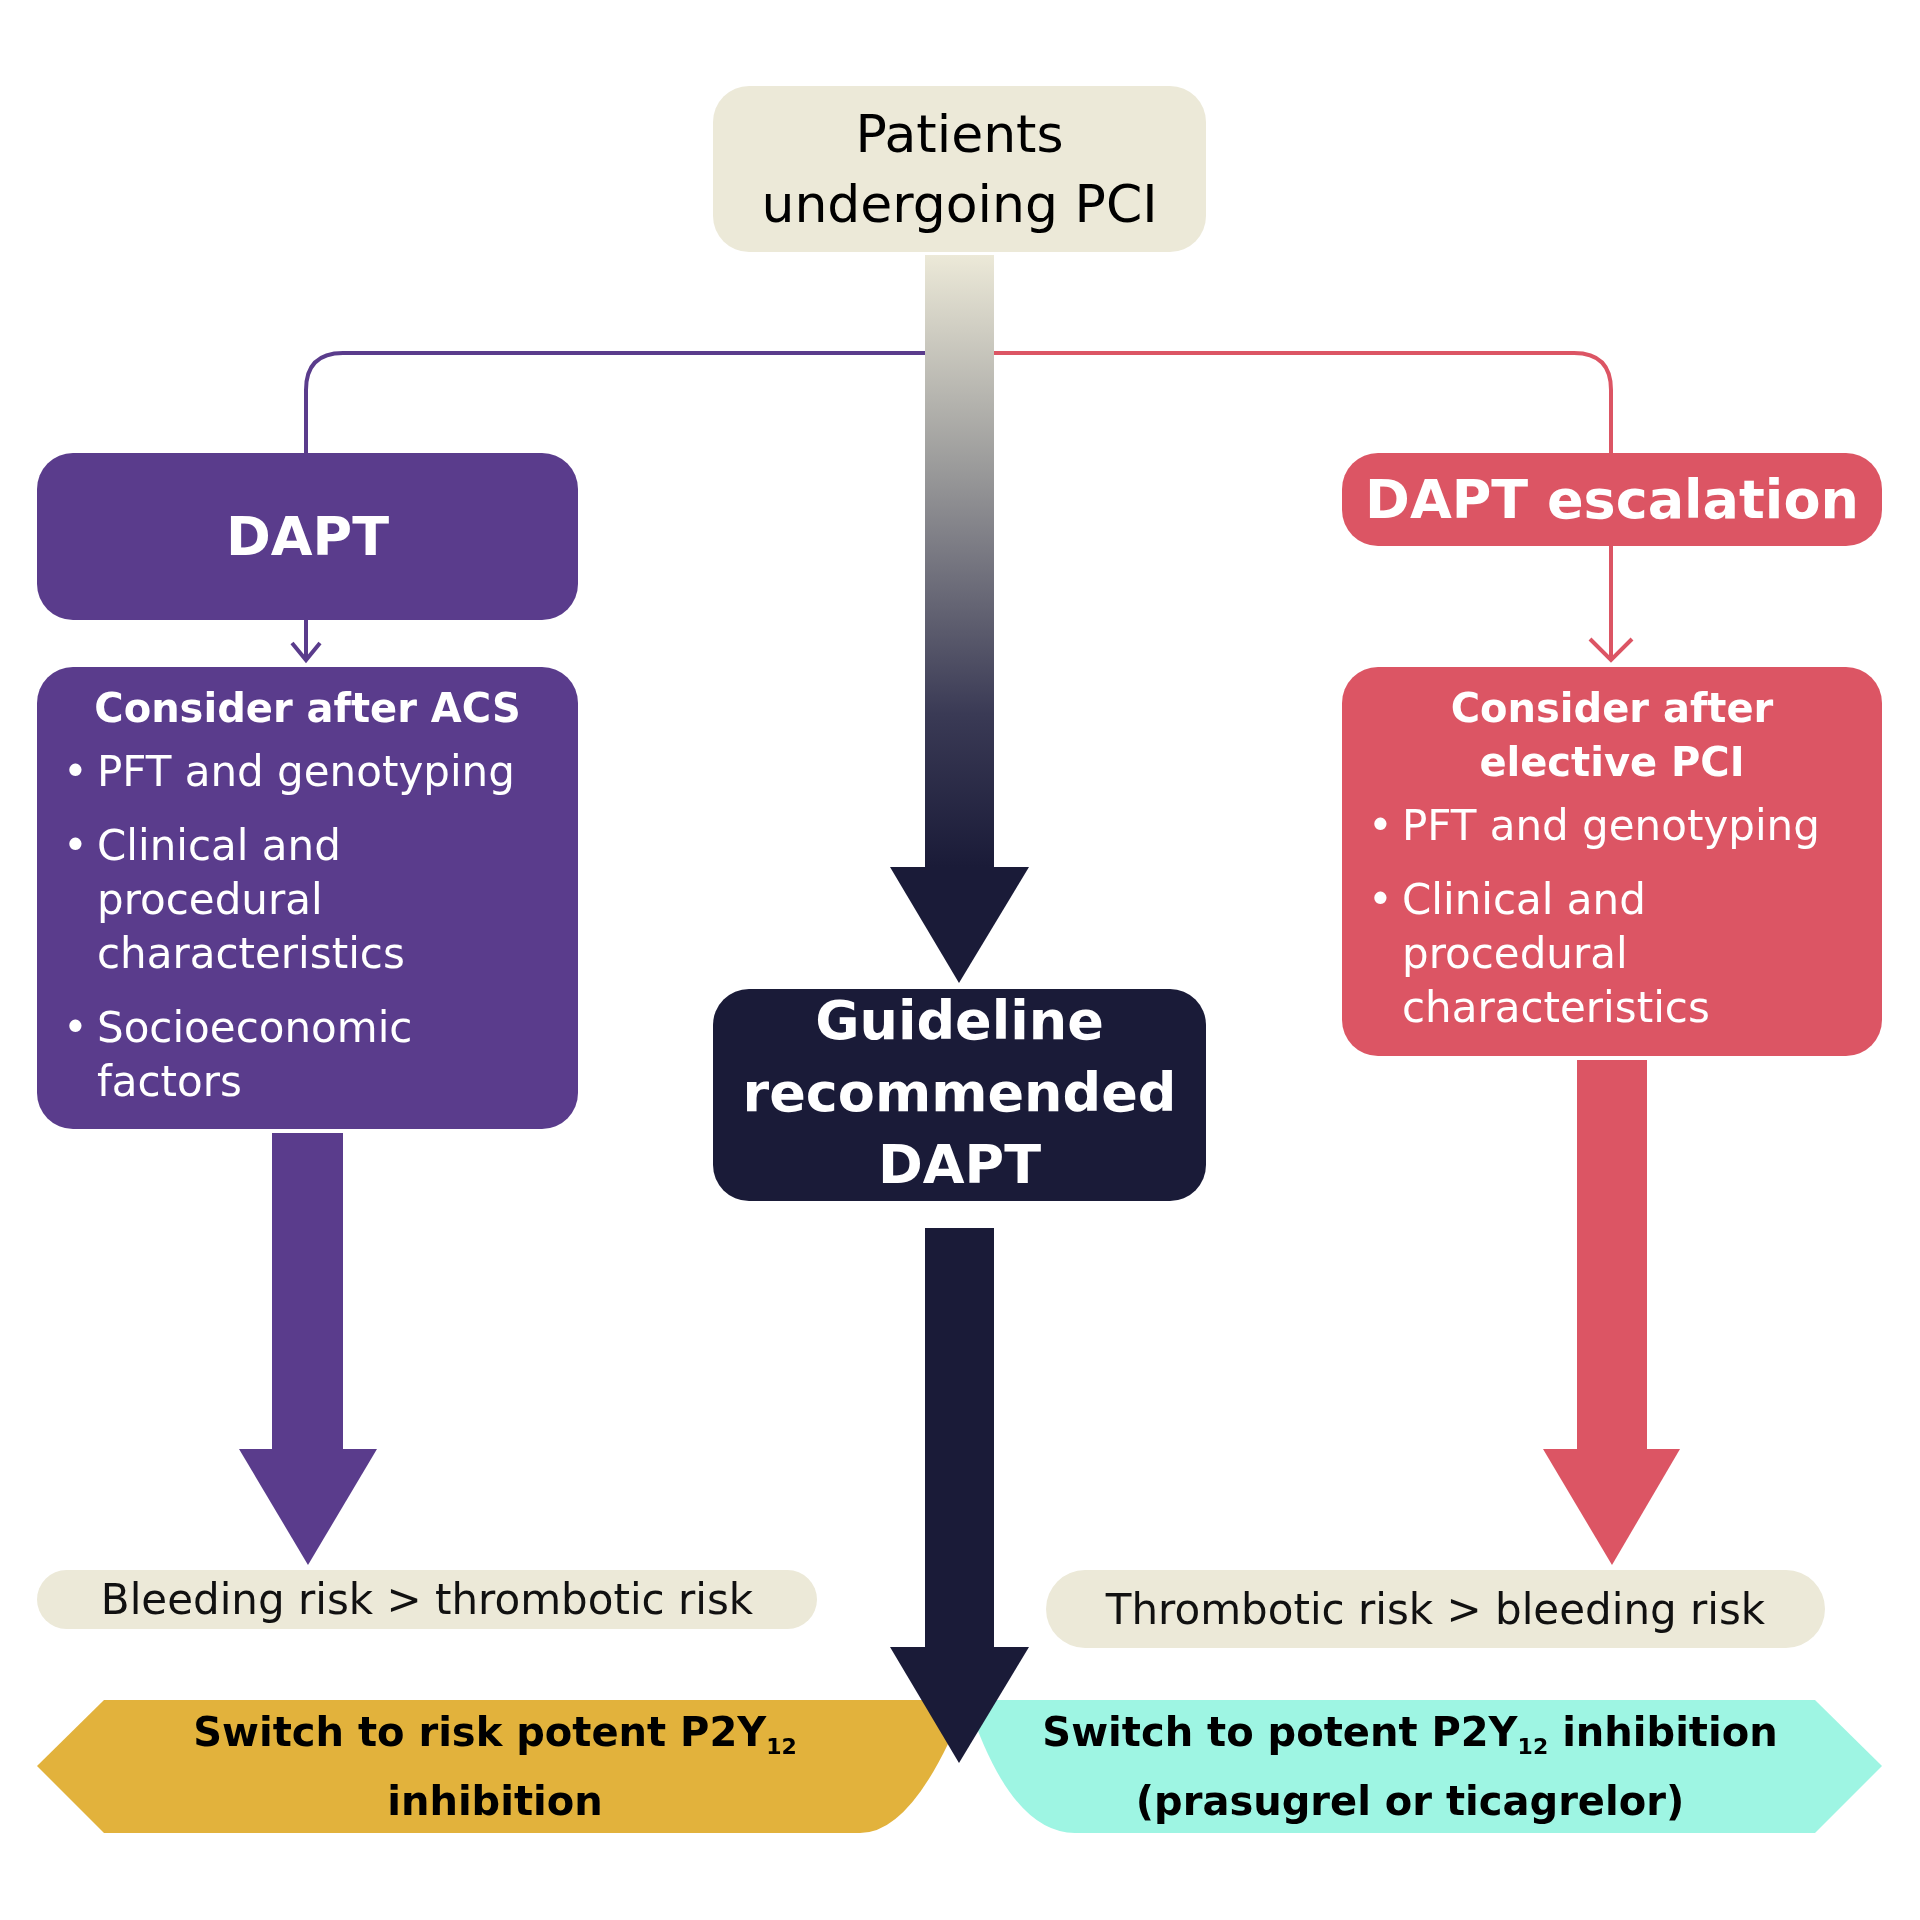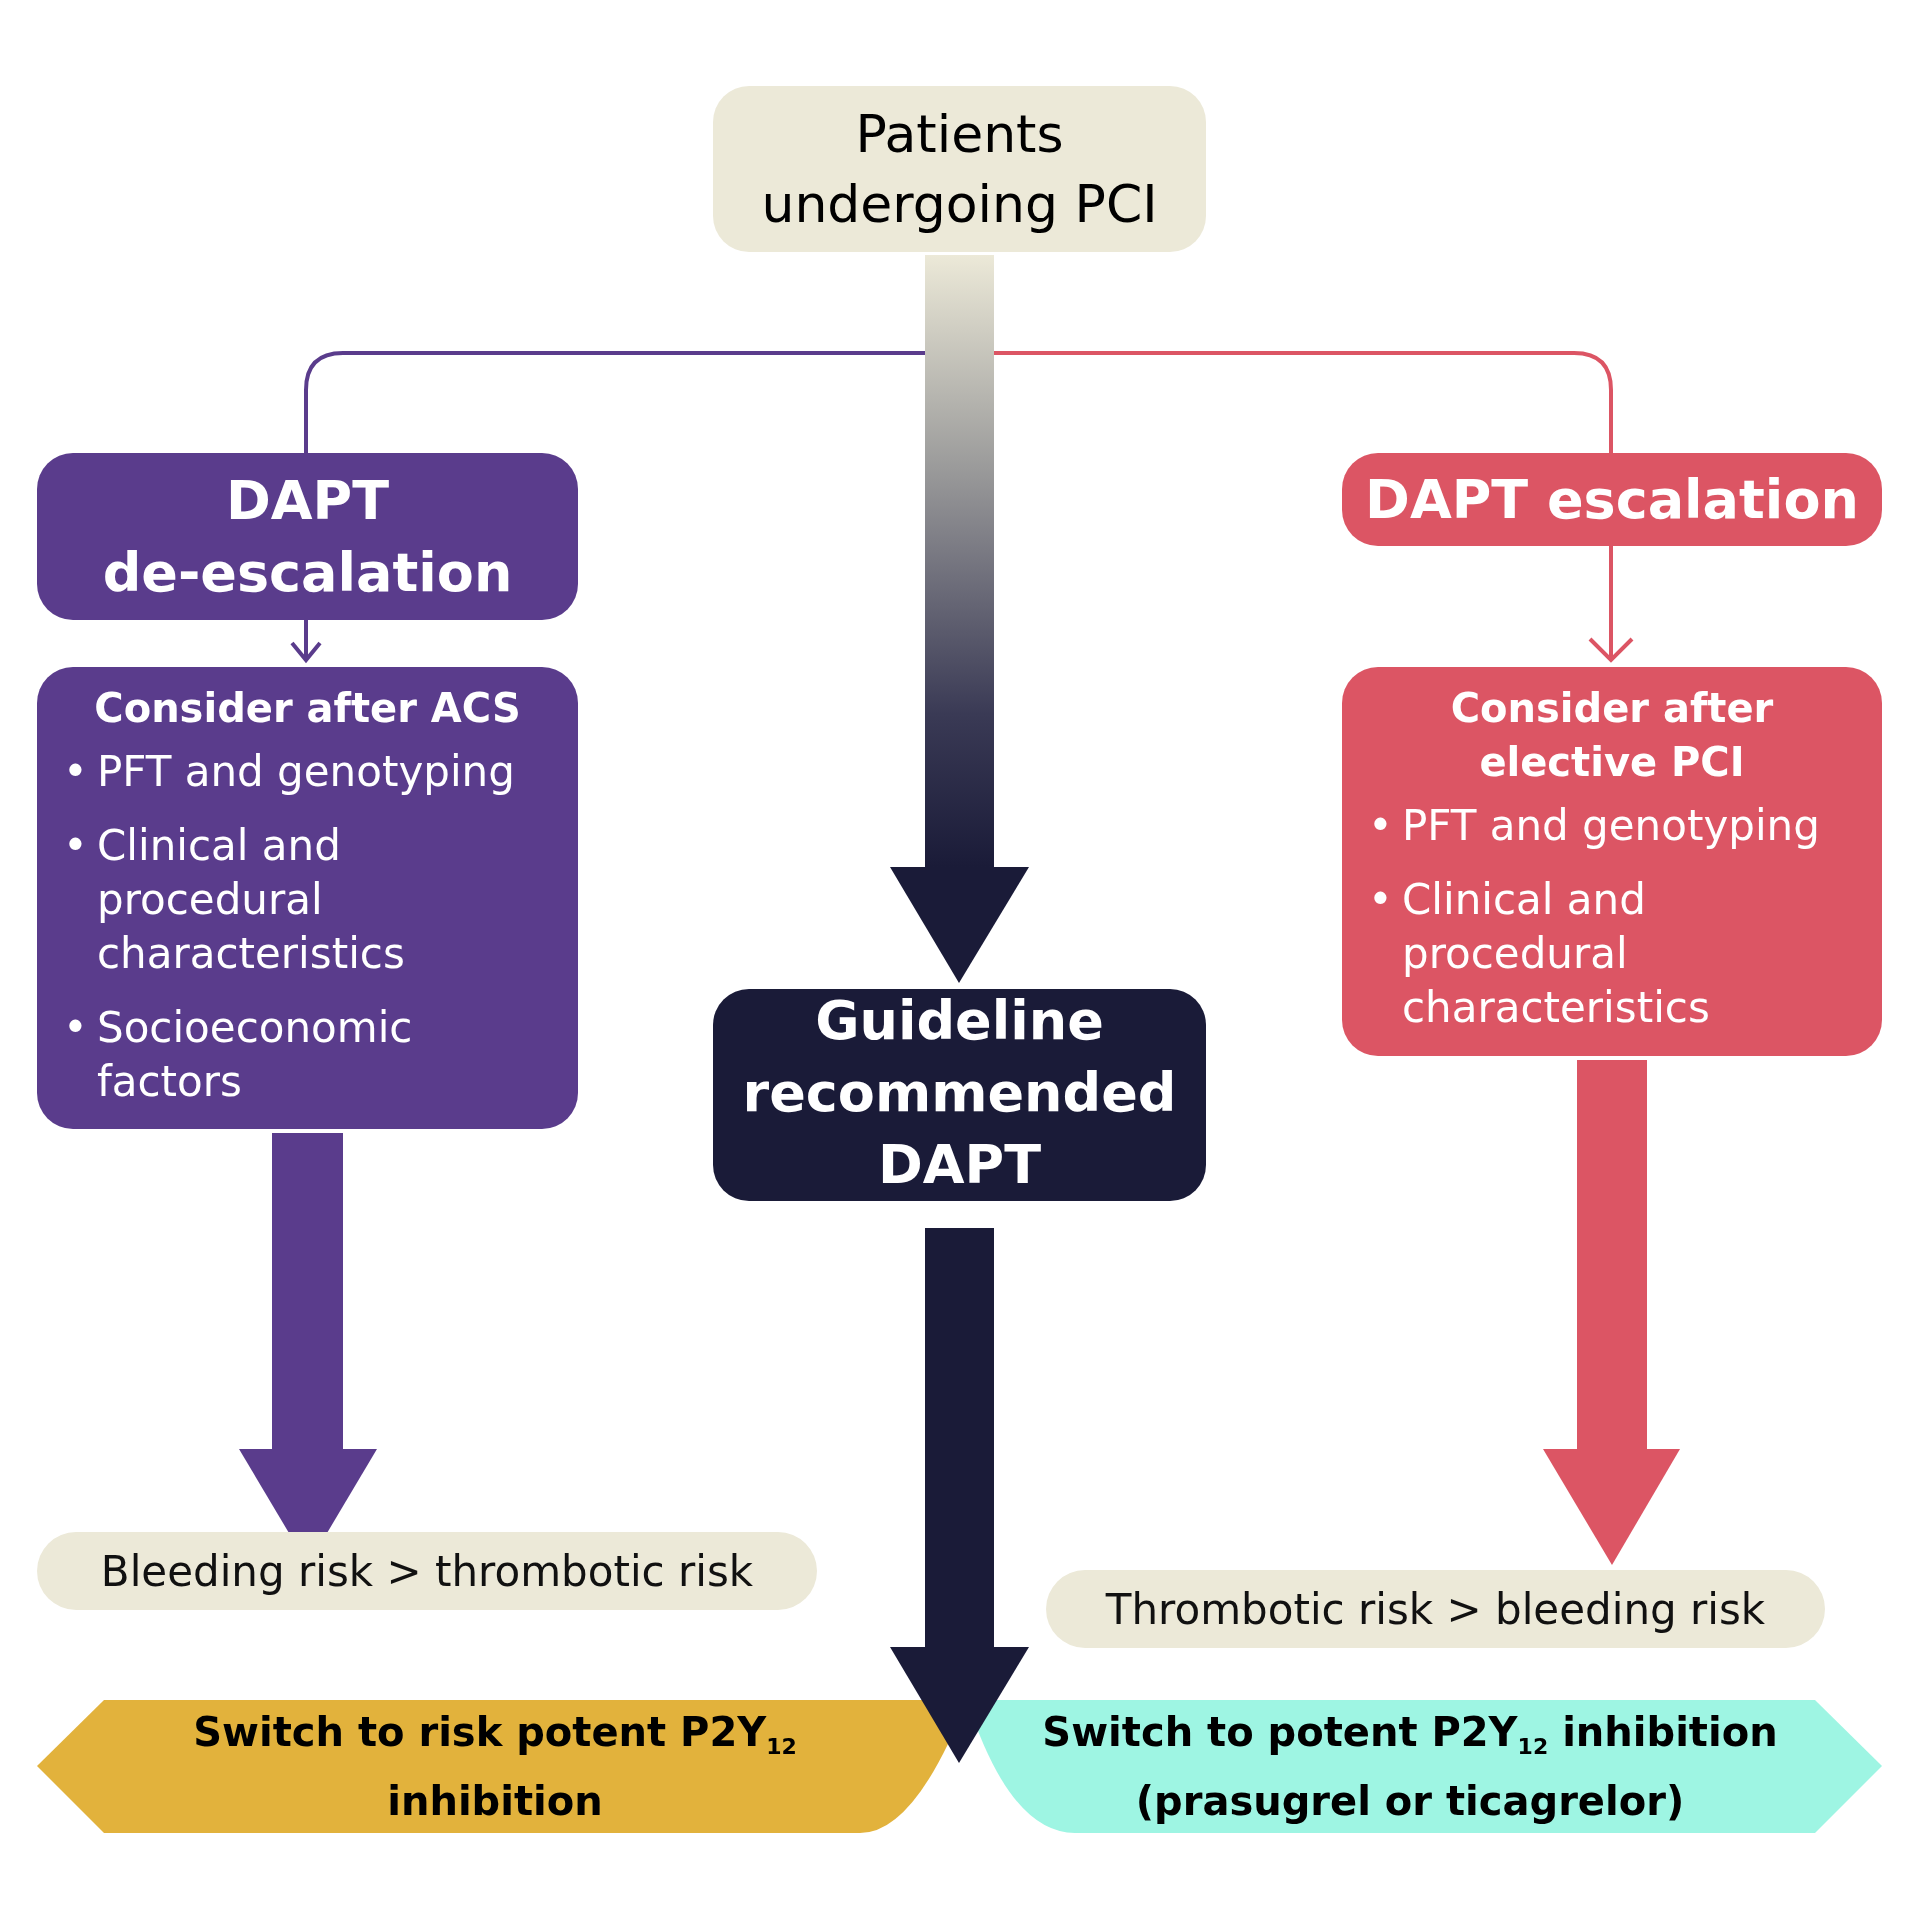--- a/index.html
+++ b/index.html
@@ -70,7 +70,6 @@
 
 <div class="box purple hdr" style="left:37px; top:453px; width:541px; height:167px;">
   <div>DAPT</div>
-  <div>de-escalation</div>
 </div>
 
 <div class="box purple content-box" style="left:37px; top:667px; width:541px; height:462px;">

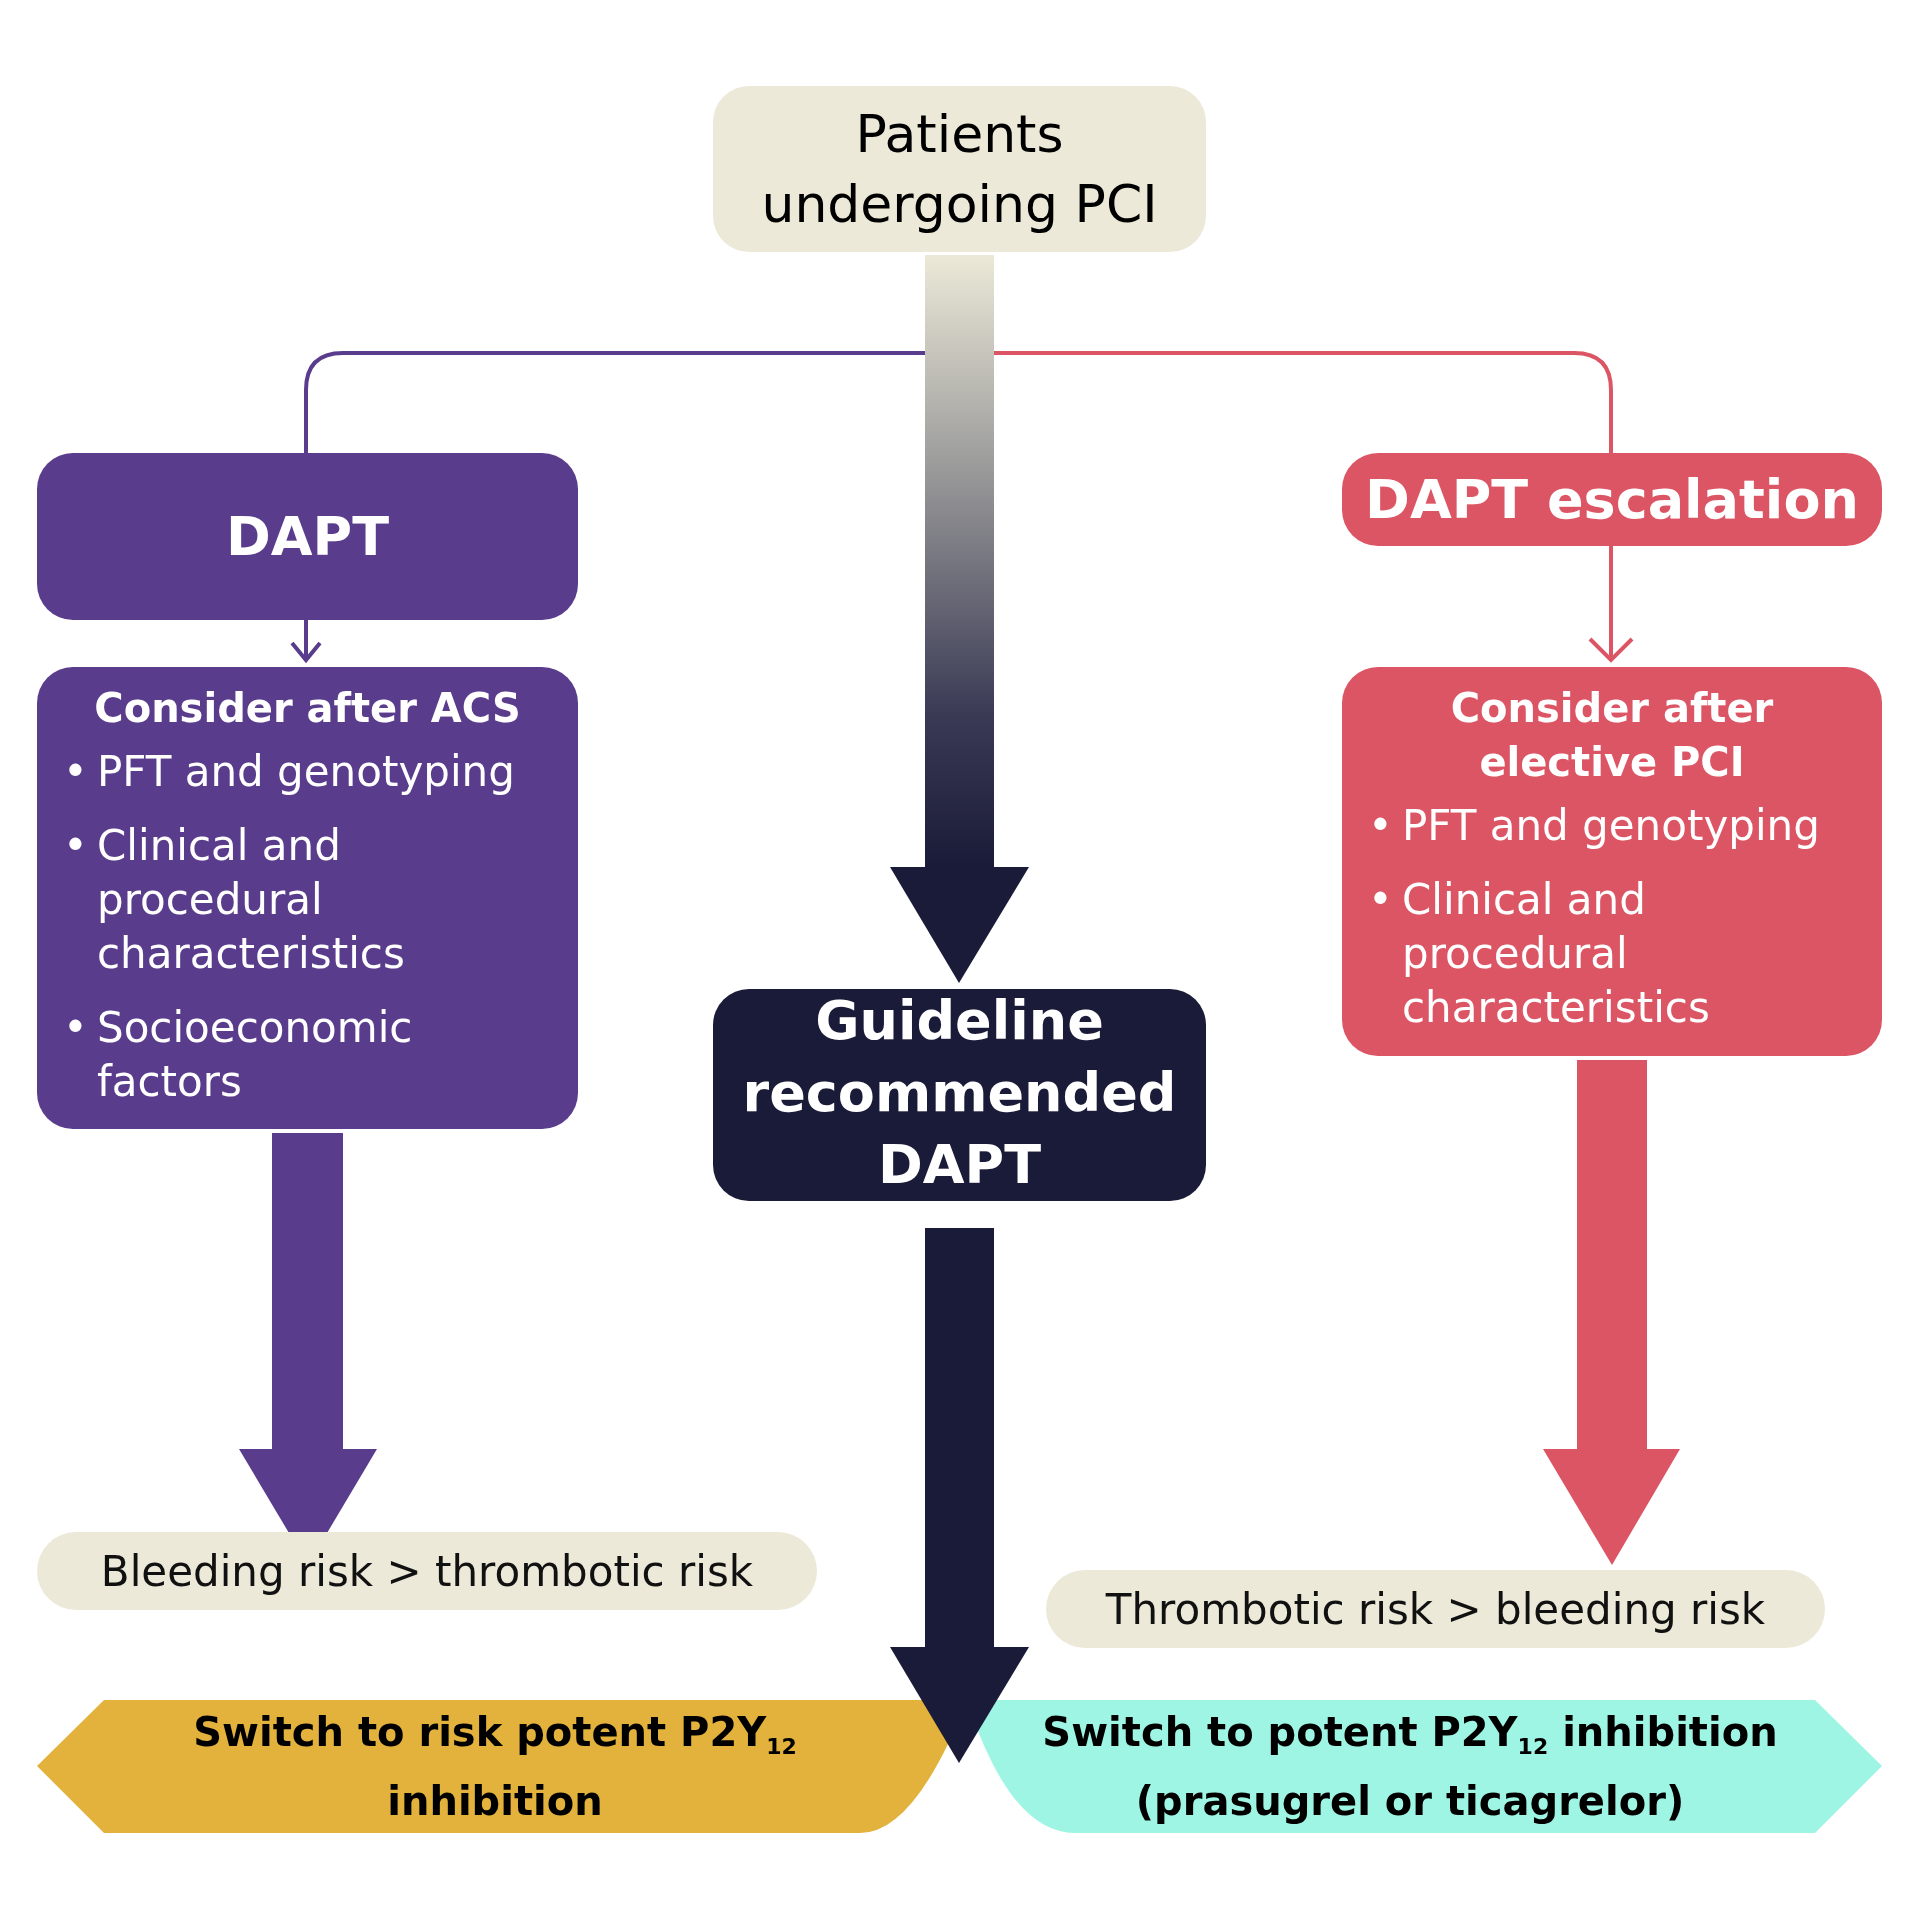--- a/index.html
+++ b/index.html
@@ -102,7 +102,7 @@
   </ul>
 </div>
 
-<div class="pill" style="left:37px; top:1532px; width:780px; height:78px;">
+<div class="pill" style="left:37px; top:1570px; width:780px; height:59px;">
   <span>Bleeding risk &gt; thrombotic risk</span>
 </div>
 <div class="pill" style="left:1046px; top:1570px; width:779px; height:78px;">

